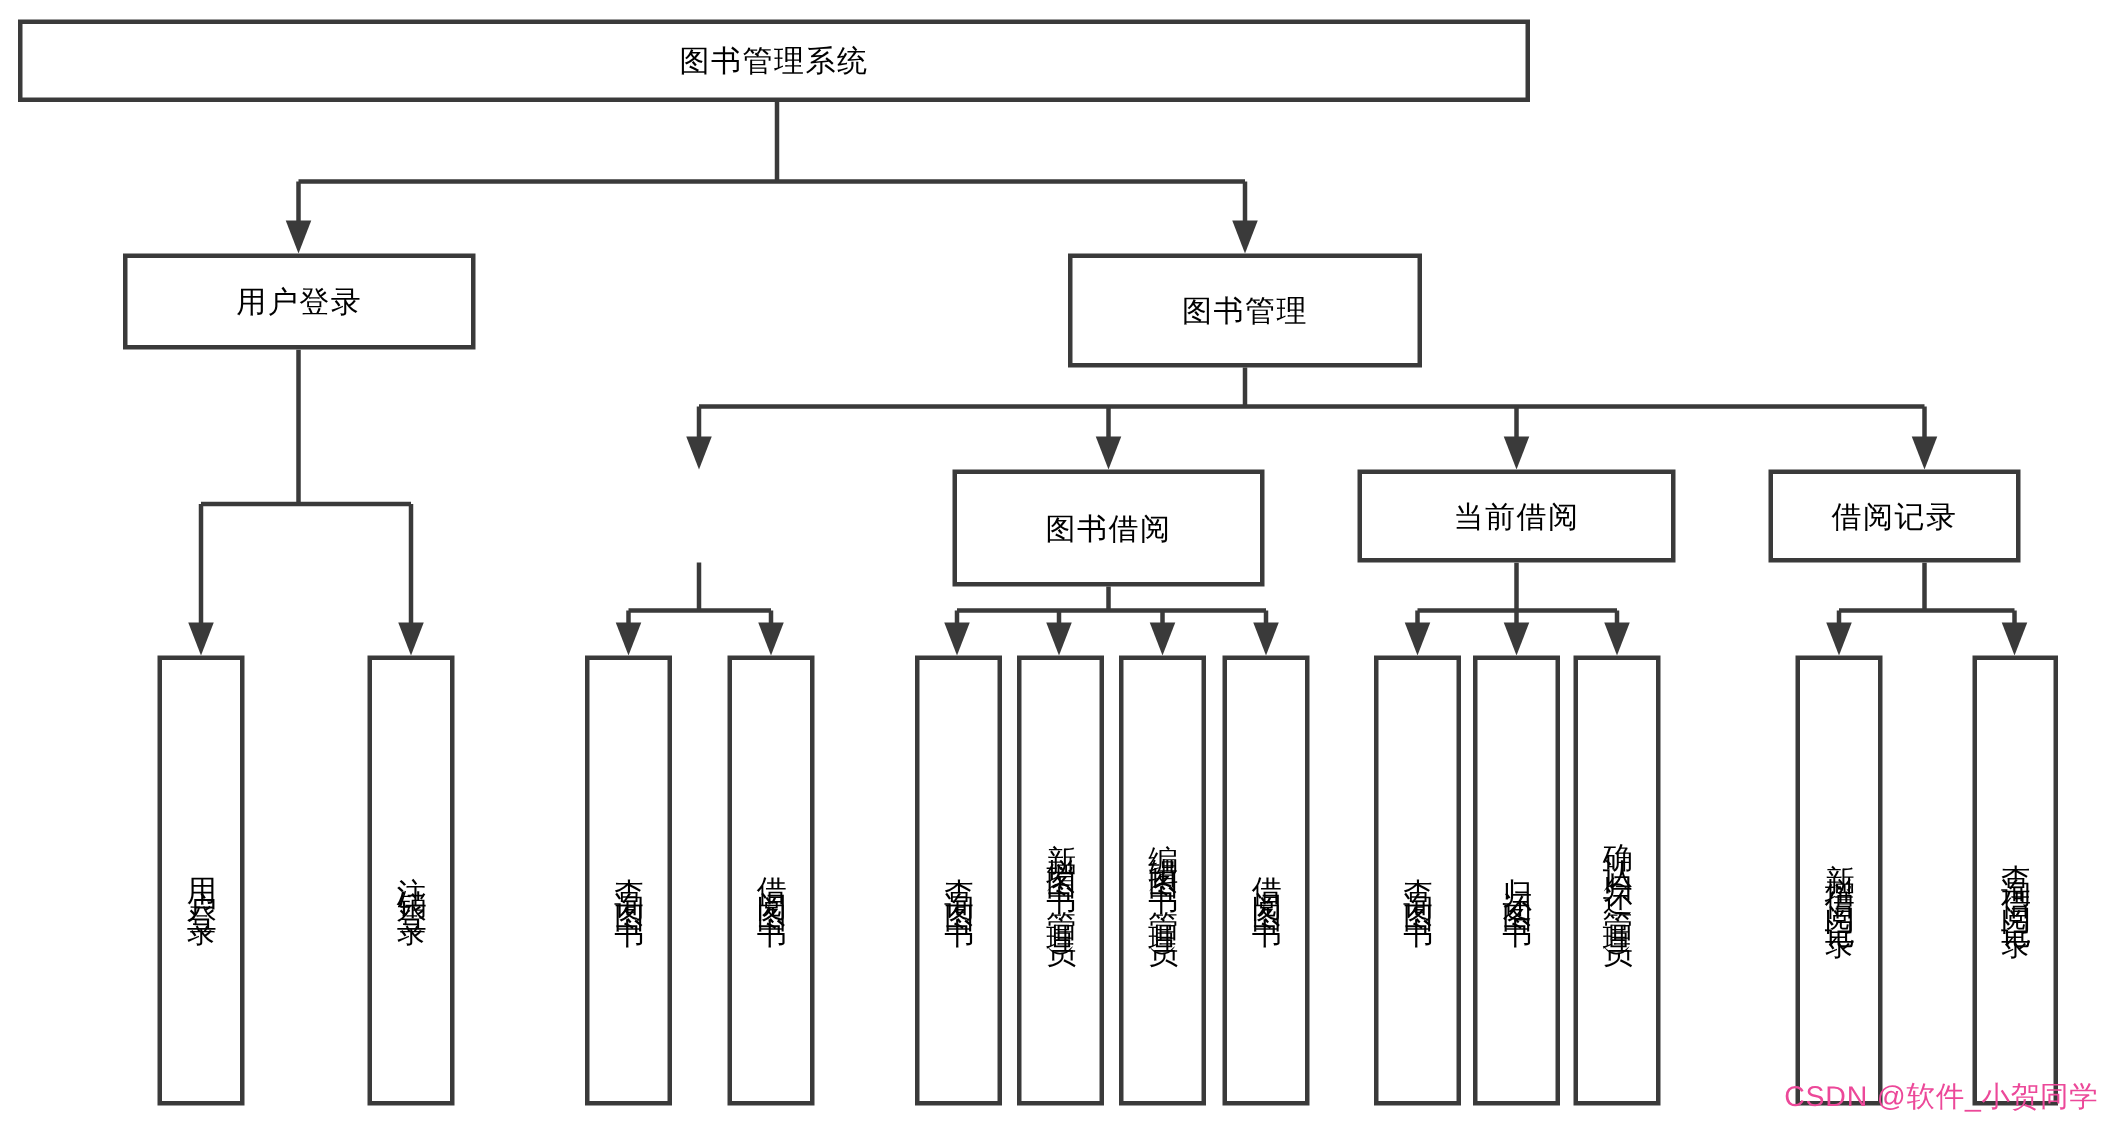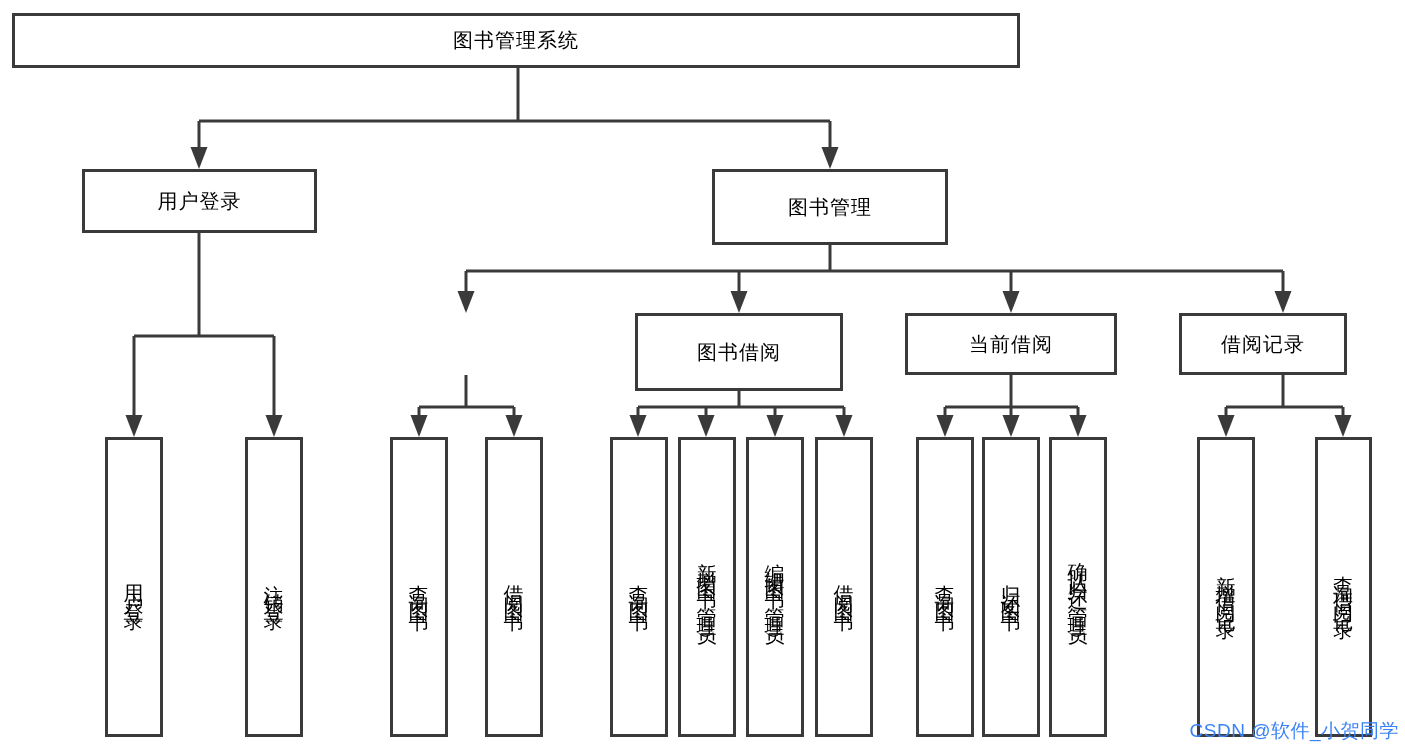--- a/index.html
+++ b/index.html
@@ -21,7 +21,7 @@
   }
   .watermark {
     position:absolute; right:6px; bottom:3px;
-    font-size:19px; color:#3b82f6; letter-spacing:0.5px;
+    font-size:19px; color:#ec4899; letter-spacing:0.5px;
     white-space:nowrap;
   }
   svg line { stroke:#3a3a3a; stroke-width:3; }

